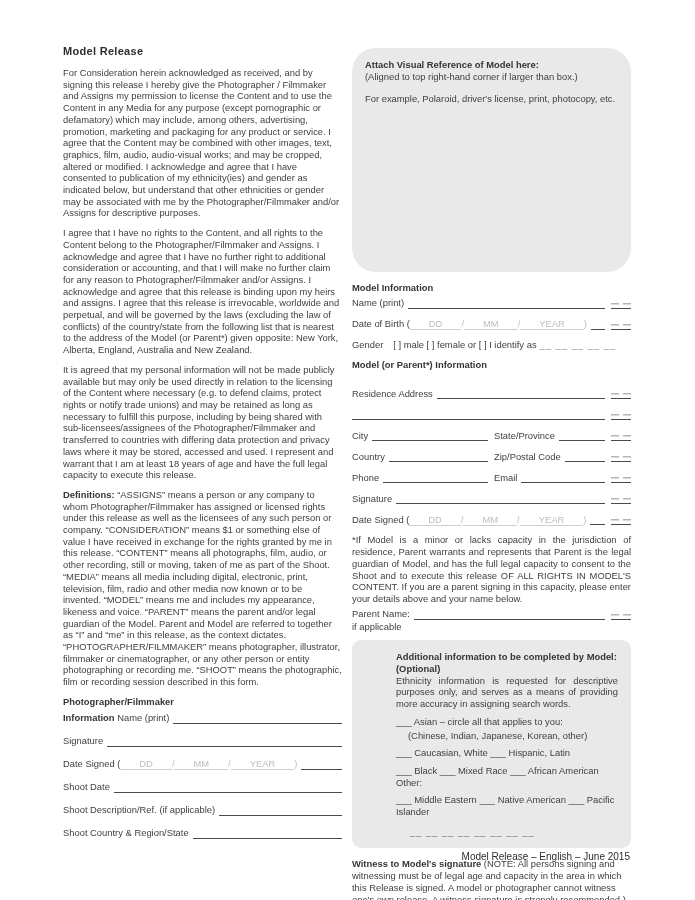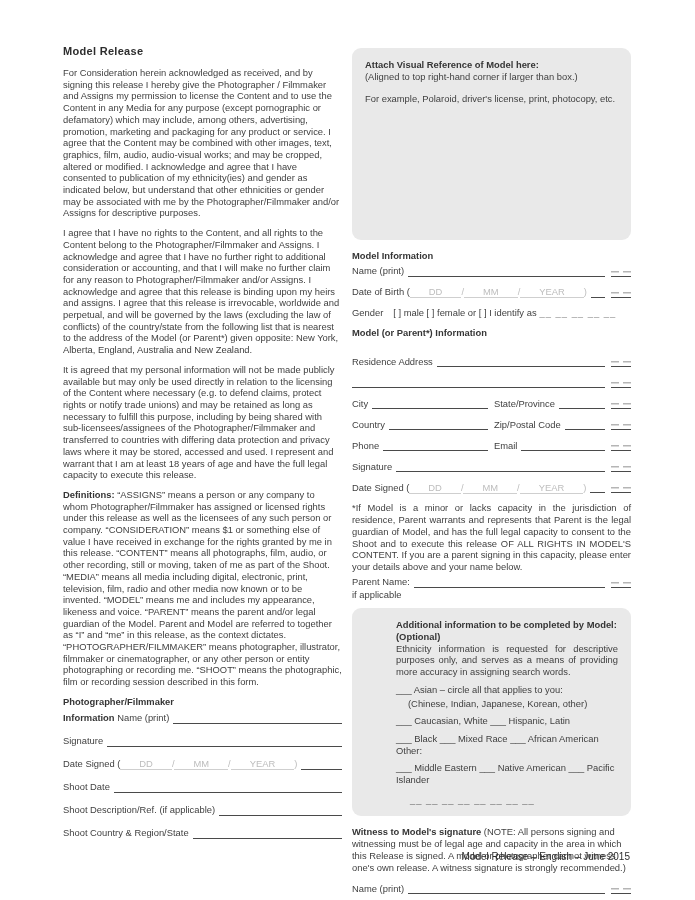--- a/index.html
+++ b/index.html
@@ -12,7 +12,7 @@
   .bold{font-weight:bold;color:#353535;}
   .just{text-align:justify;}
   .graybox{background:#e9e9e9;border-radius:9px;padding:11px 13px;box-sizing:border-box;}
-  .attach-box{height:192px;margin-bottom:10px;}
+  .attach-box{height:224px;margin-bottom:10px;border-radius:24px;}
   .sec-head{font-weight:bold;color:#353535;margin-top:8px;margin-bottom:1px;}
   
   .frow{display:flex;align-items:flex-end;margin-top:8px;height:13px;}

